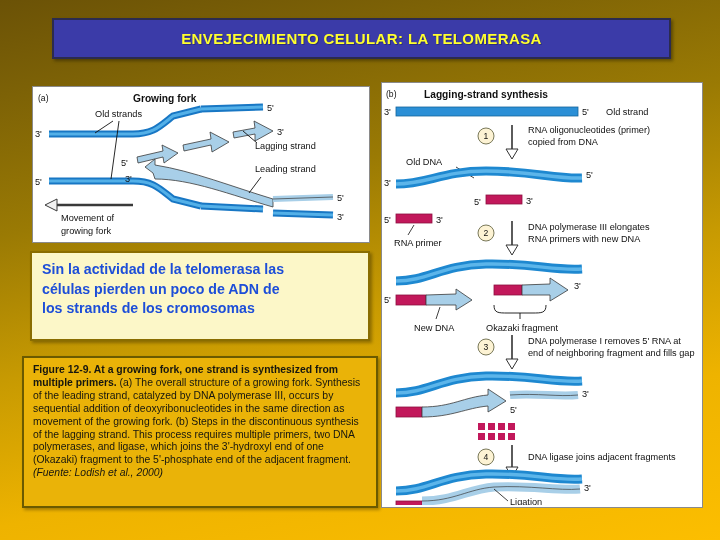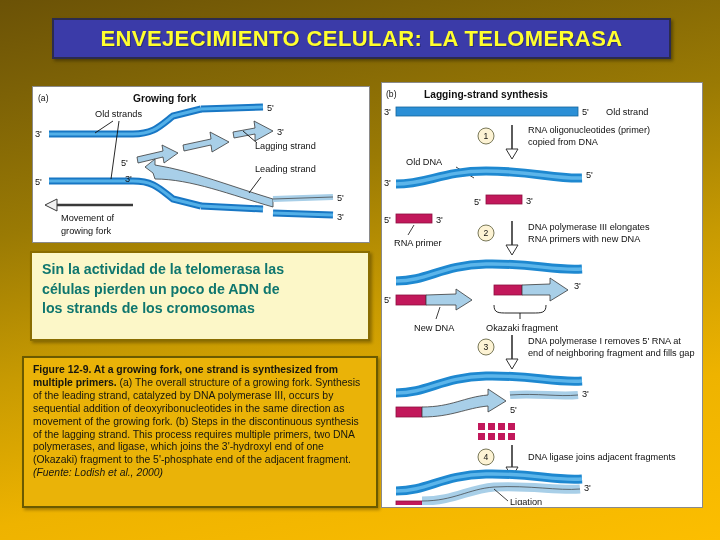--- a/index.html
+++ b/index.html
@@ -19,7 +19,7 @@
     display:flex;align-items:center;justify-content:center;
   }
   #title-banner .t{
-    color:#ffff2e;font-size:22px;font-weight:bold;letter-spacing:.4px;
+    color:#ffff2e;font-size:15px;font-weight:bold;letter-spacing:.4px;
     white-space:nowrap;text-shadow:1px 1px 0 rgba(0,0,0,.25);
   }
 

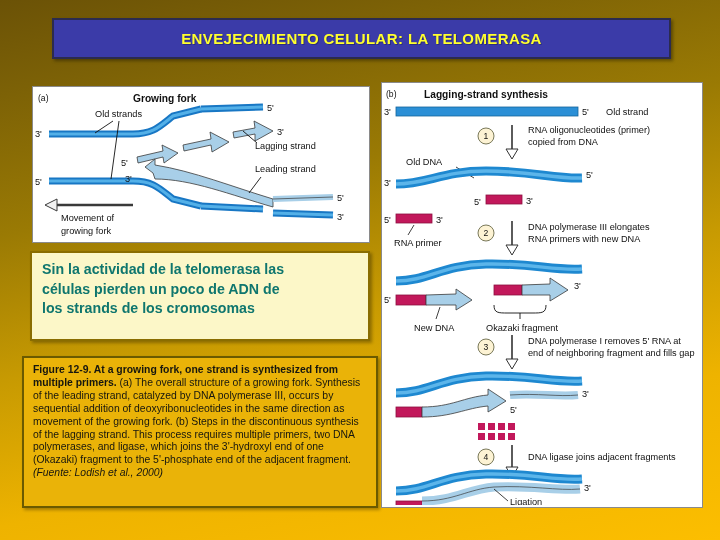--- a/index.html
+++ b/index.html
@@ -35,7 +35,7 @@
     box-sizing:border-box;padding:7px 10px 0 10px;
   }
   #yellow-box .line{
-    color:#0f766e;font-weight:bold;font-size:14.2px;line-height:19.5px;
+    color:#1d4ed8;font-weight:bold;font-size:14.2px;line-height:19.5px;
     white-space:nowrap;
   }
 

